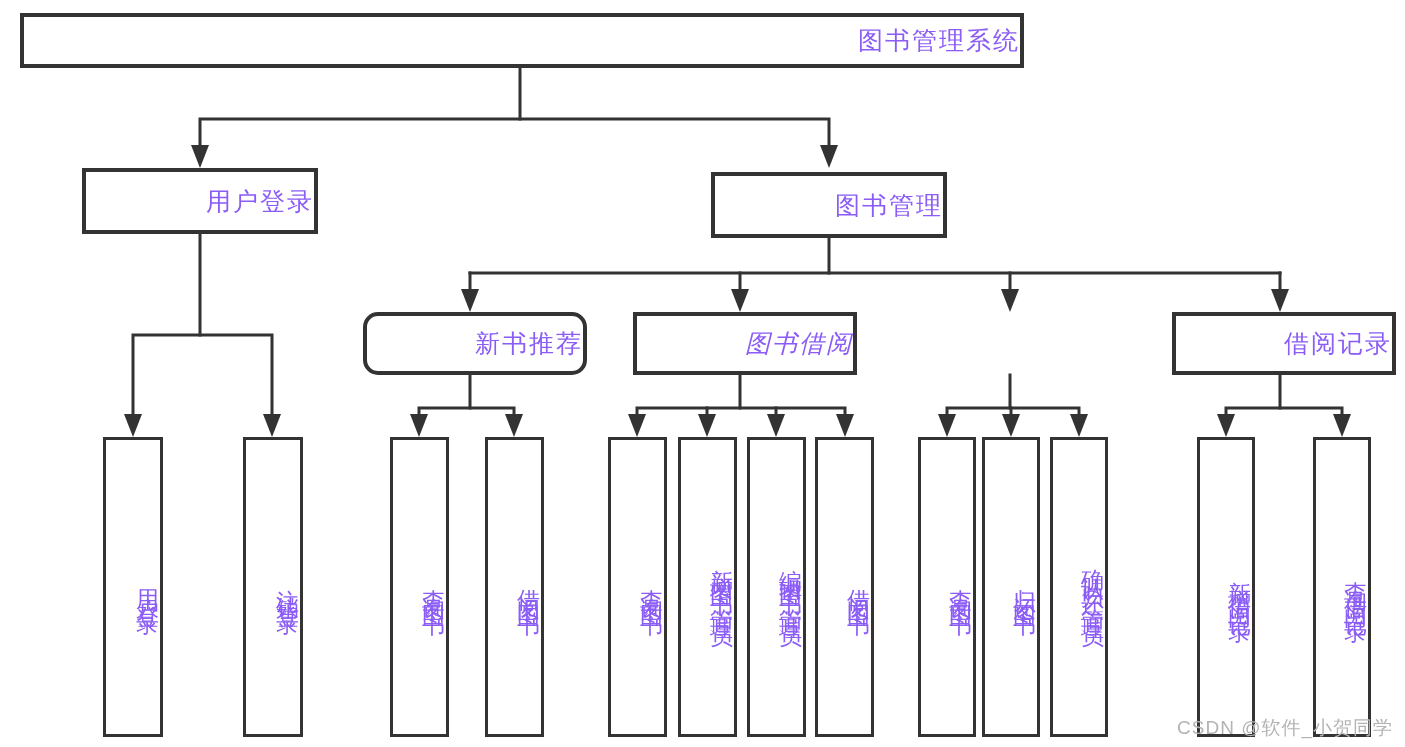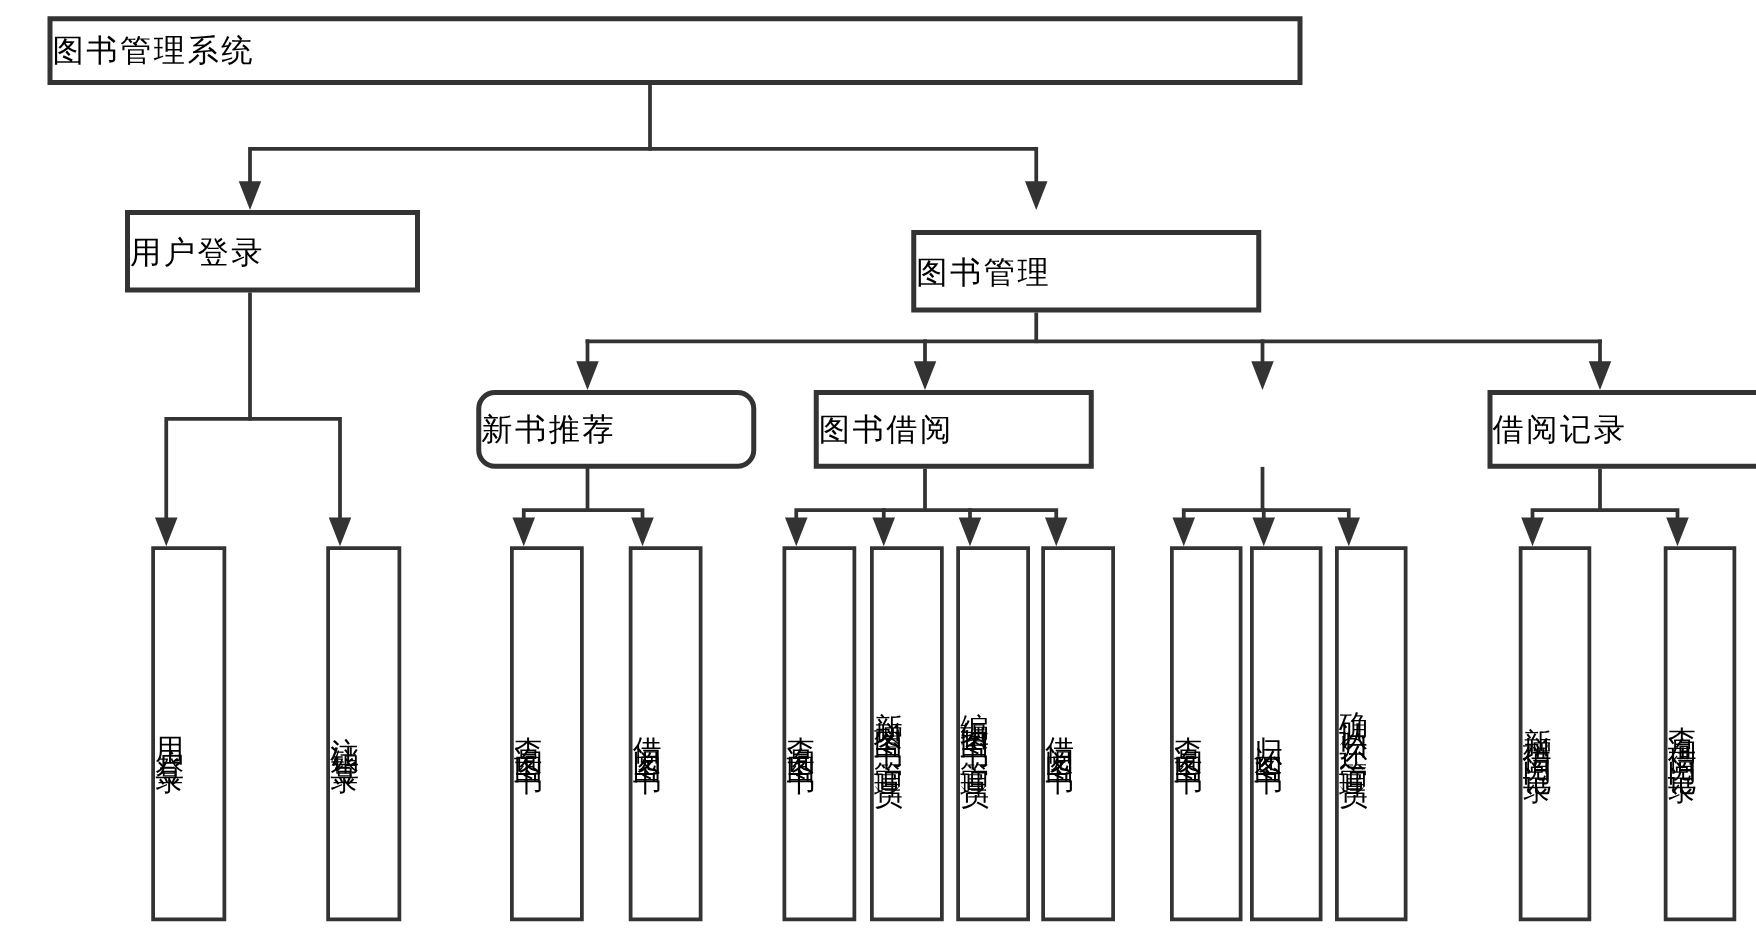--- a/index.html
+++ b/index.html
@@ -14,10 +14,9 @@
   .node {
     position:absolute; box-sizing:border-box;
     background:#ffffff; border:4px solid #333333;
-    display:flex; align-items:center; justify-content:flex-start;
-    color:#000000; font-size:25px; letter-spacing:2px;
+    display:flex; align-items:center; justify-content:flex-end;
+    color:#8b5cf6; font-size:25px; letter-spacing:2px;
     white-space:nowrap;
-    margin-left:18px;
   }
   .leaf { border-width:3px; font-size:23px; letter-spacing:0; }
   .vtext {

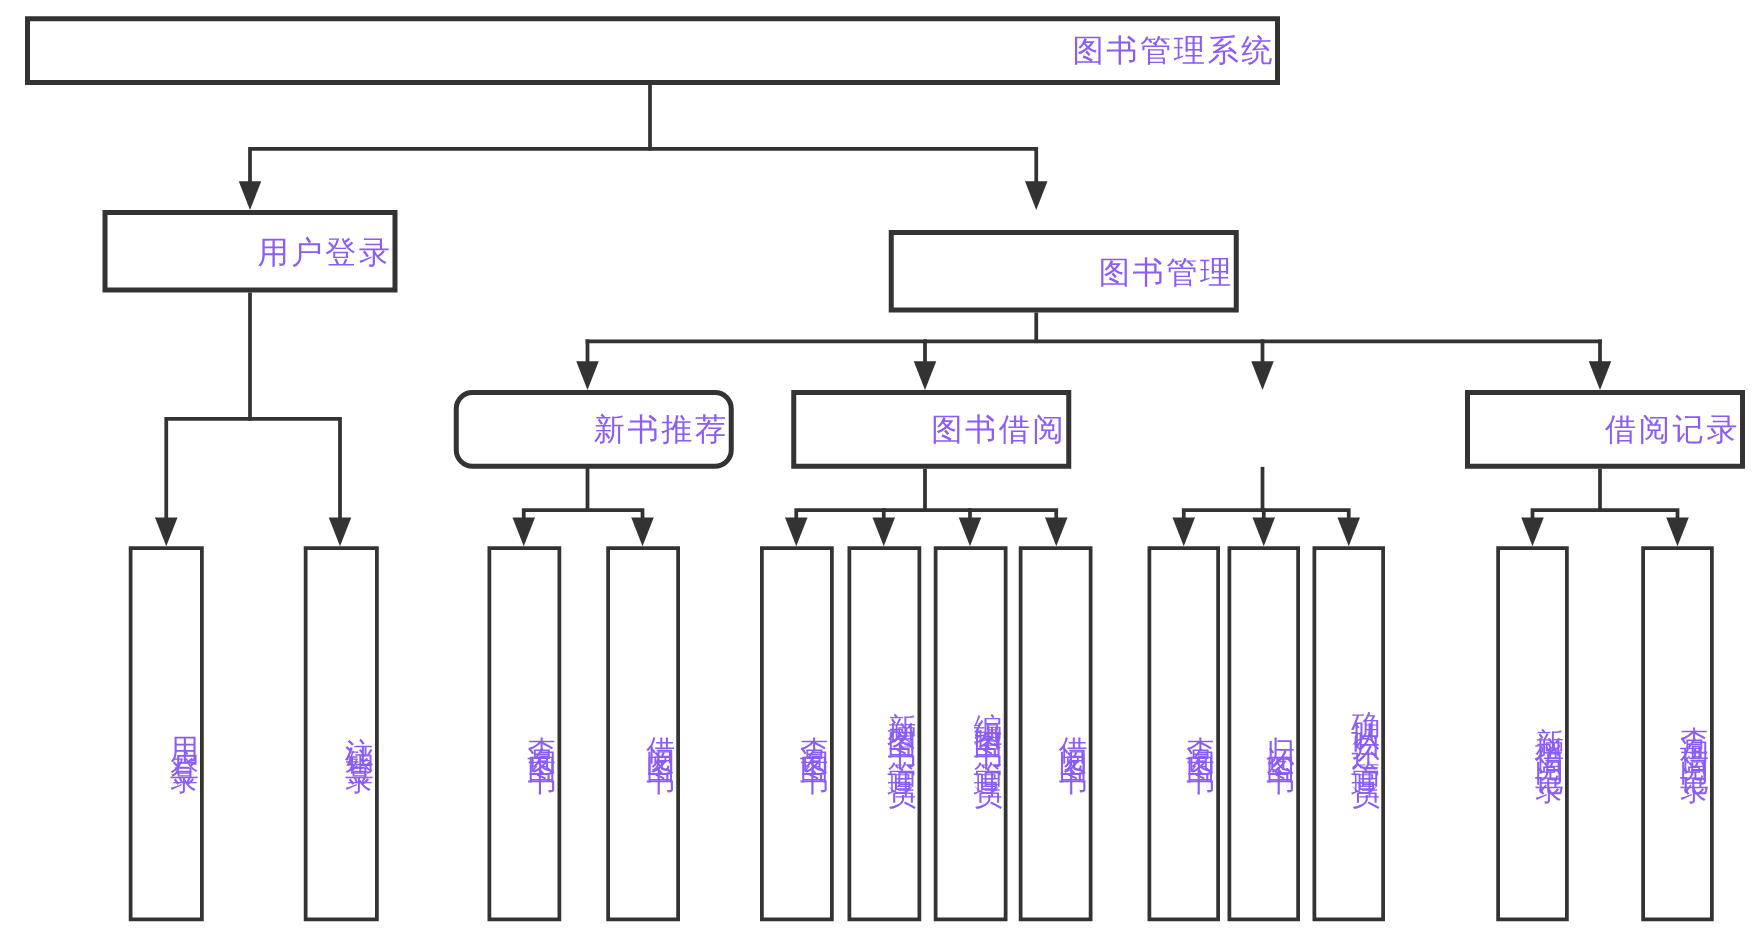--- a/index.html
+++ b/index.html
@@ -93,7 +93,7 @@
   <div class="node" style="left:82px; top:168px; width:236px; height:66px;">
     <span>用户登录</span>
   </div>
-  <div class="node" style="left:711px; top:184px; width:280px; height:66px;">
+  <div class="node" style="left:711px; top:172px; width:236px; height:66px;">
     <span>图书管理</span>
   </div>
 

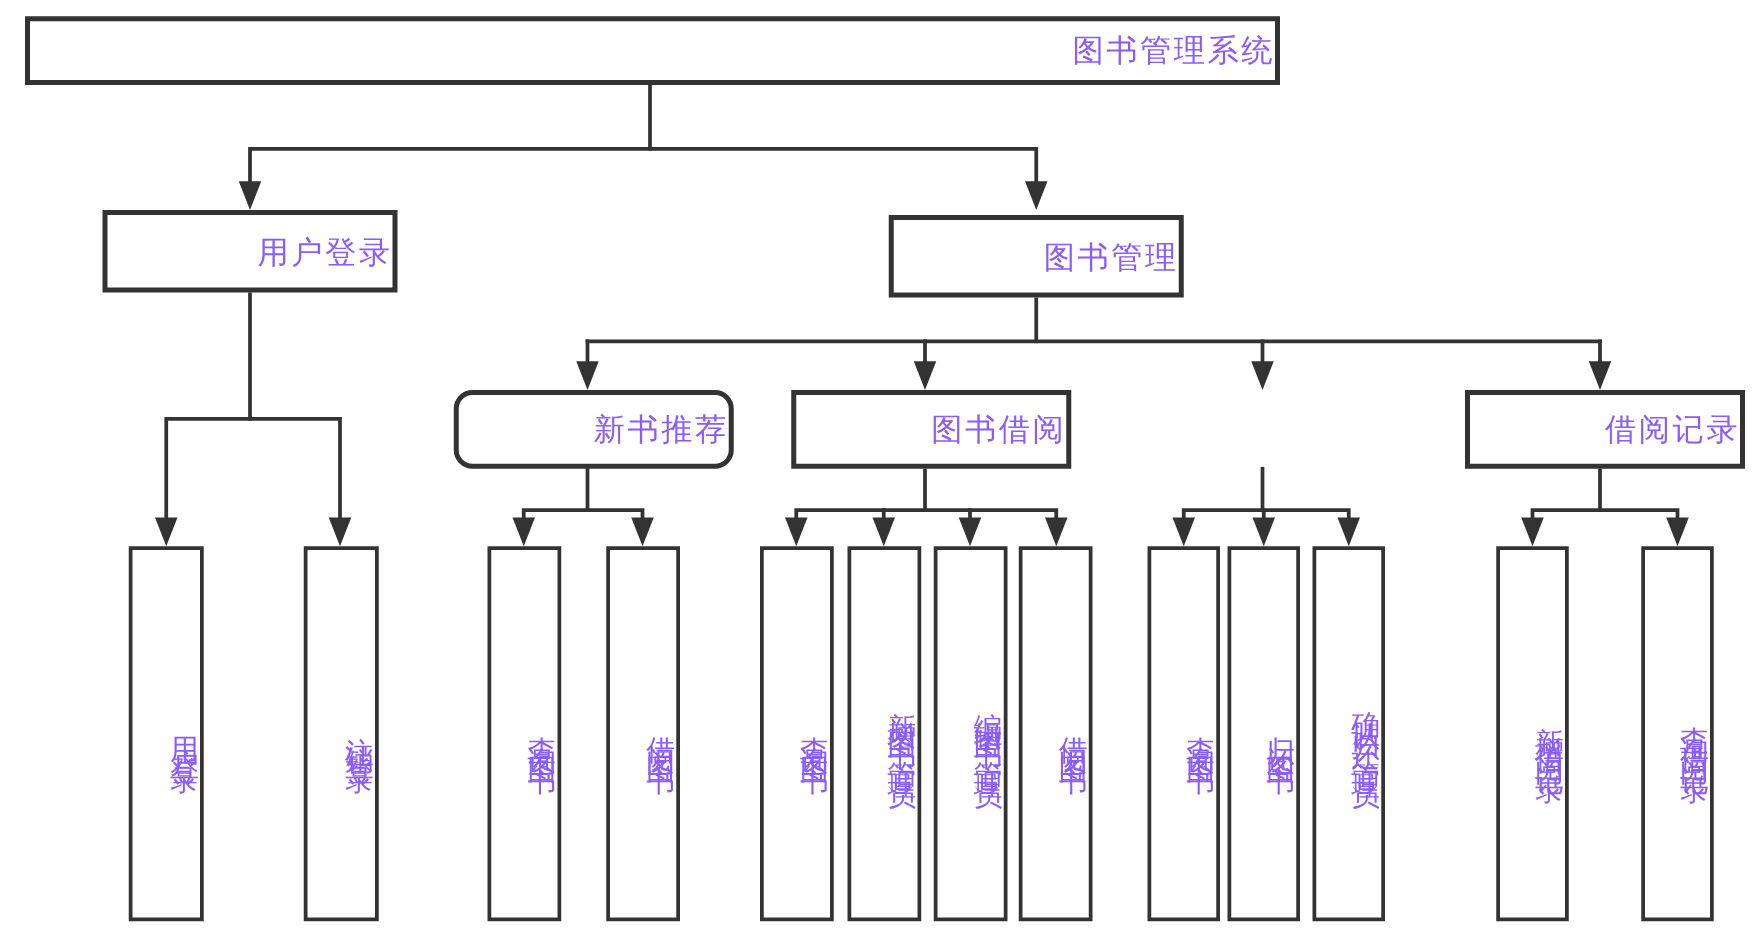--- a/index.html
+++ b/index.html
@@ -100,7 +100,7 @@
   <div class="node" style="left:363px; top:312px; width:224px; height:63px;border-radius:15px;">
     <span>新书推荐</span>
   </div>
-  <div class="node" style="left:633px; top:312px; width:224px; height:63px;">
+  <div class="node" style="left:633px; top:312px; width:224px; height:63px;font-style:italic;">
     <span>图书借阅</span>
   </div>
   <div class="node" style="left:1172px; top:312px; width:224px; height:63px;">

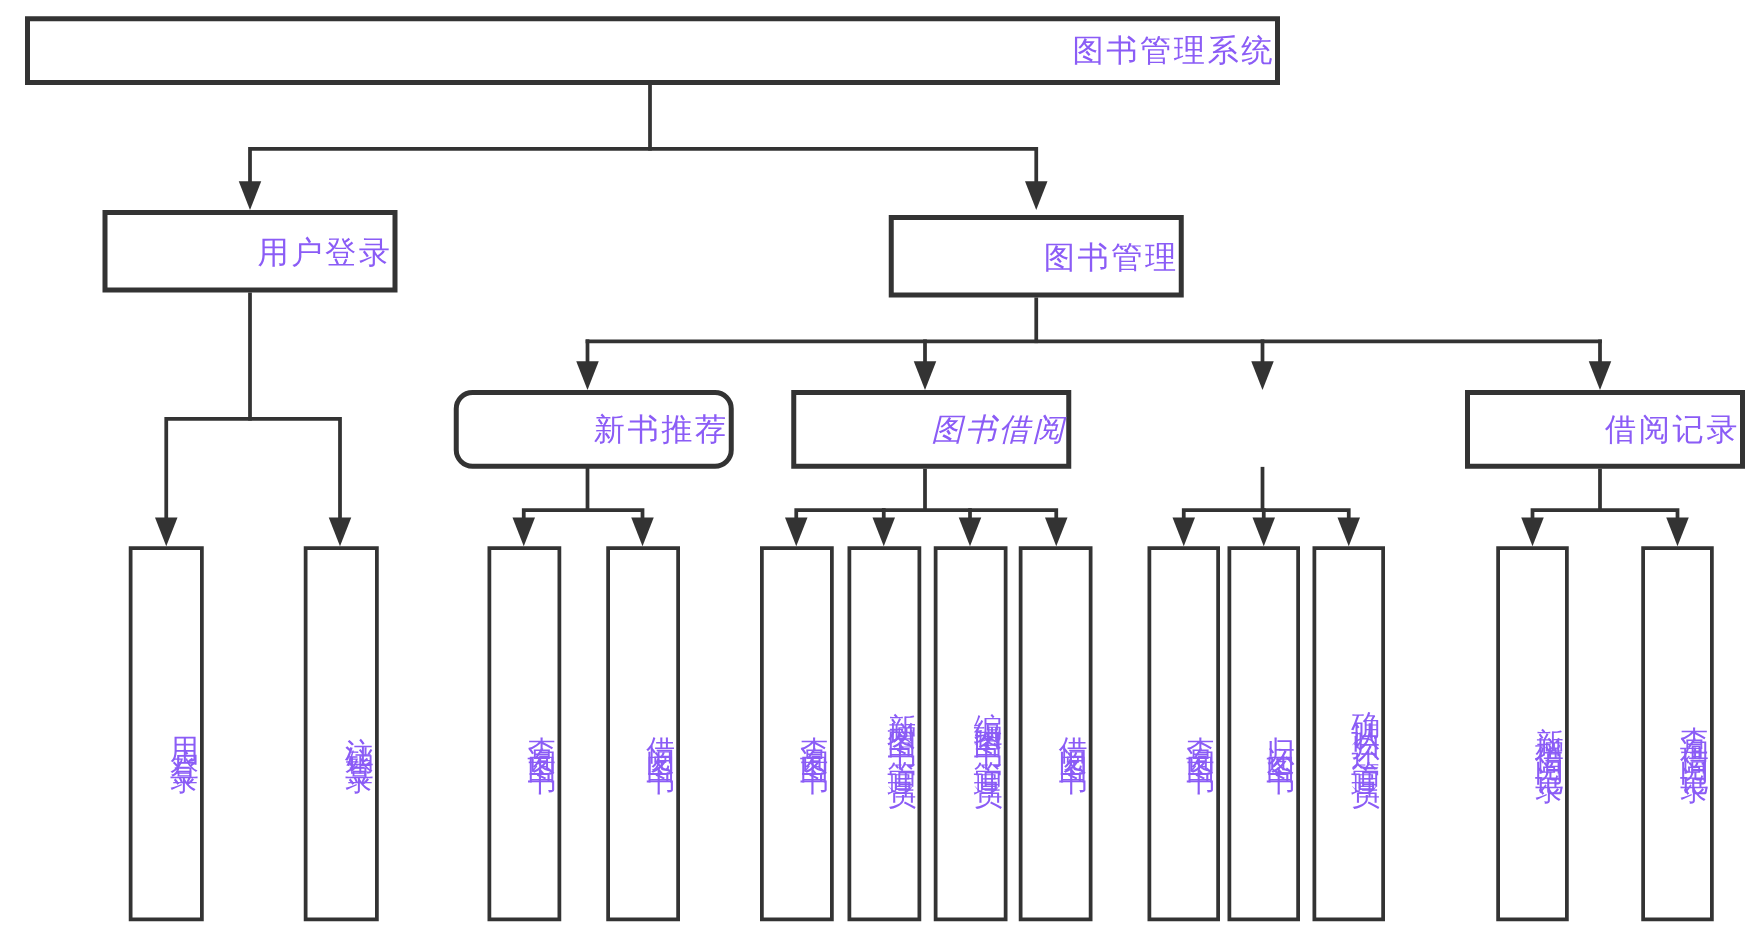--- a/index.html
+++ b/index.html
@@ -151,6 +151,7 @@
     <span class="vtext">查询借阅记录</span>
   </div>
 
+  <div class="watermark">CSDN @软件_小贺同学</div>
 
 </div>
 

